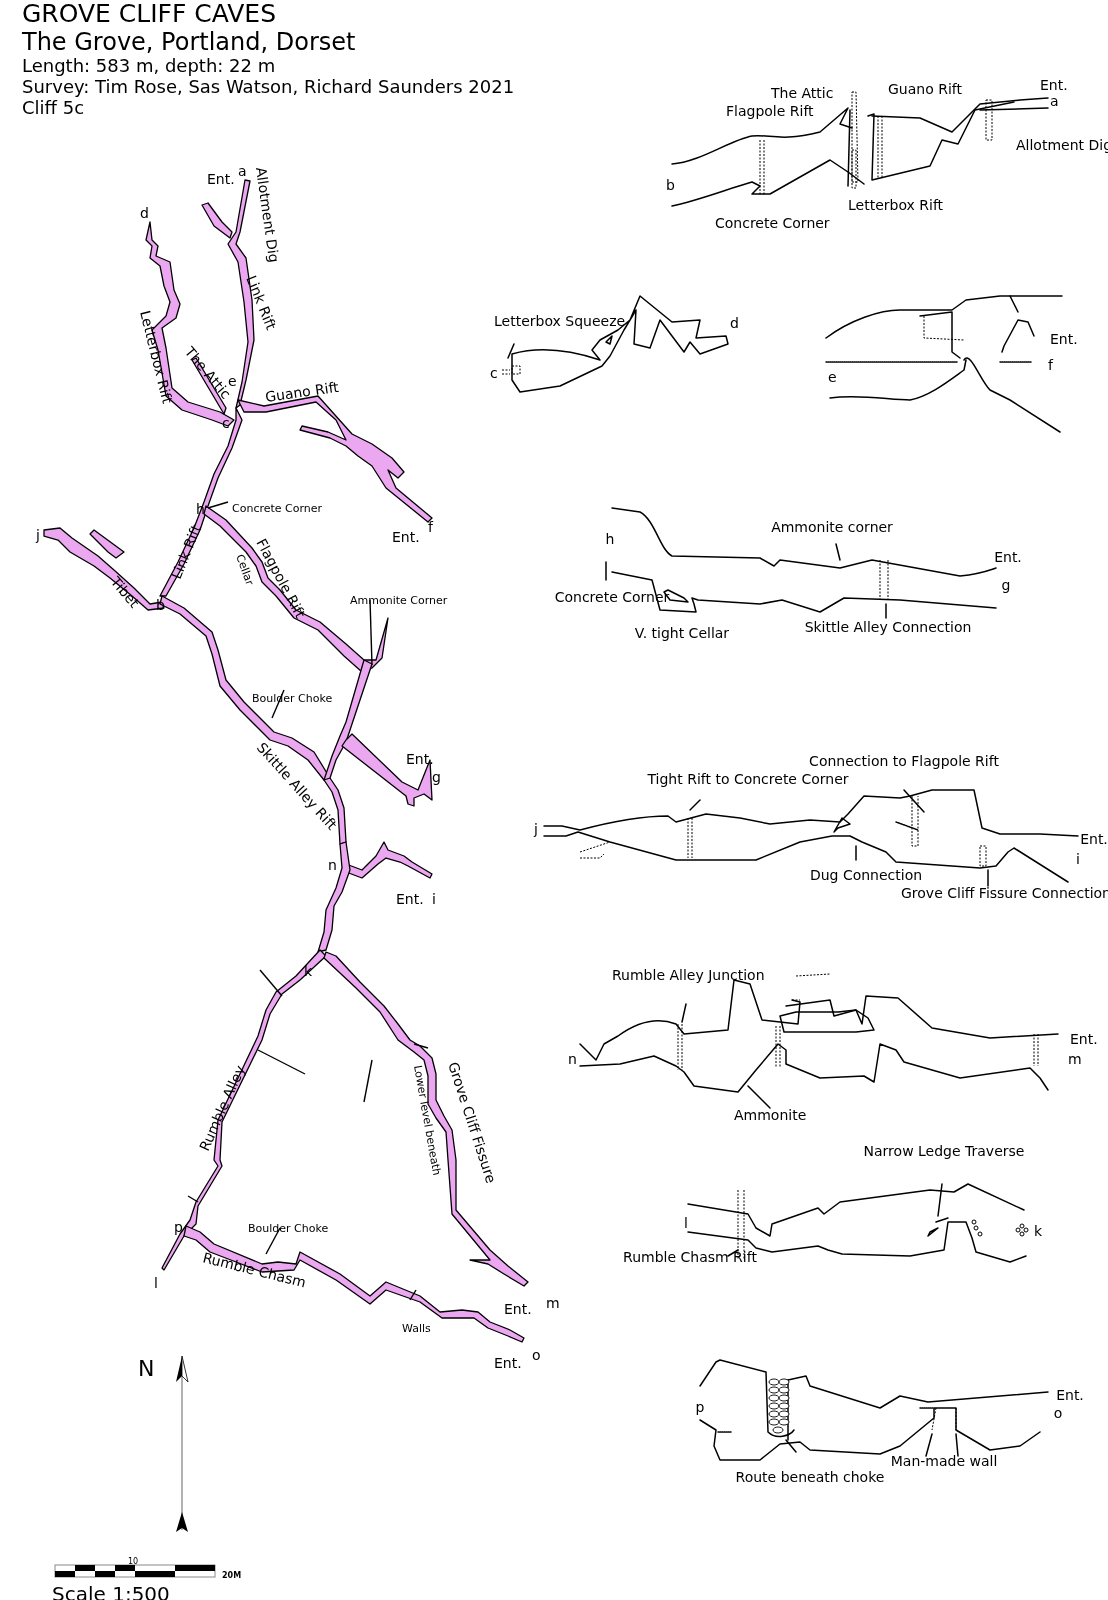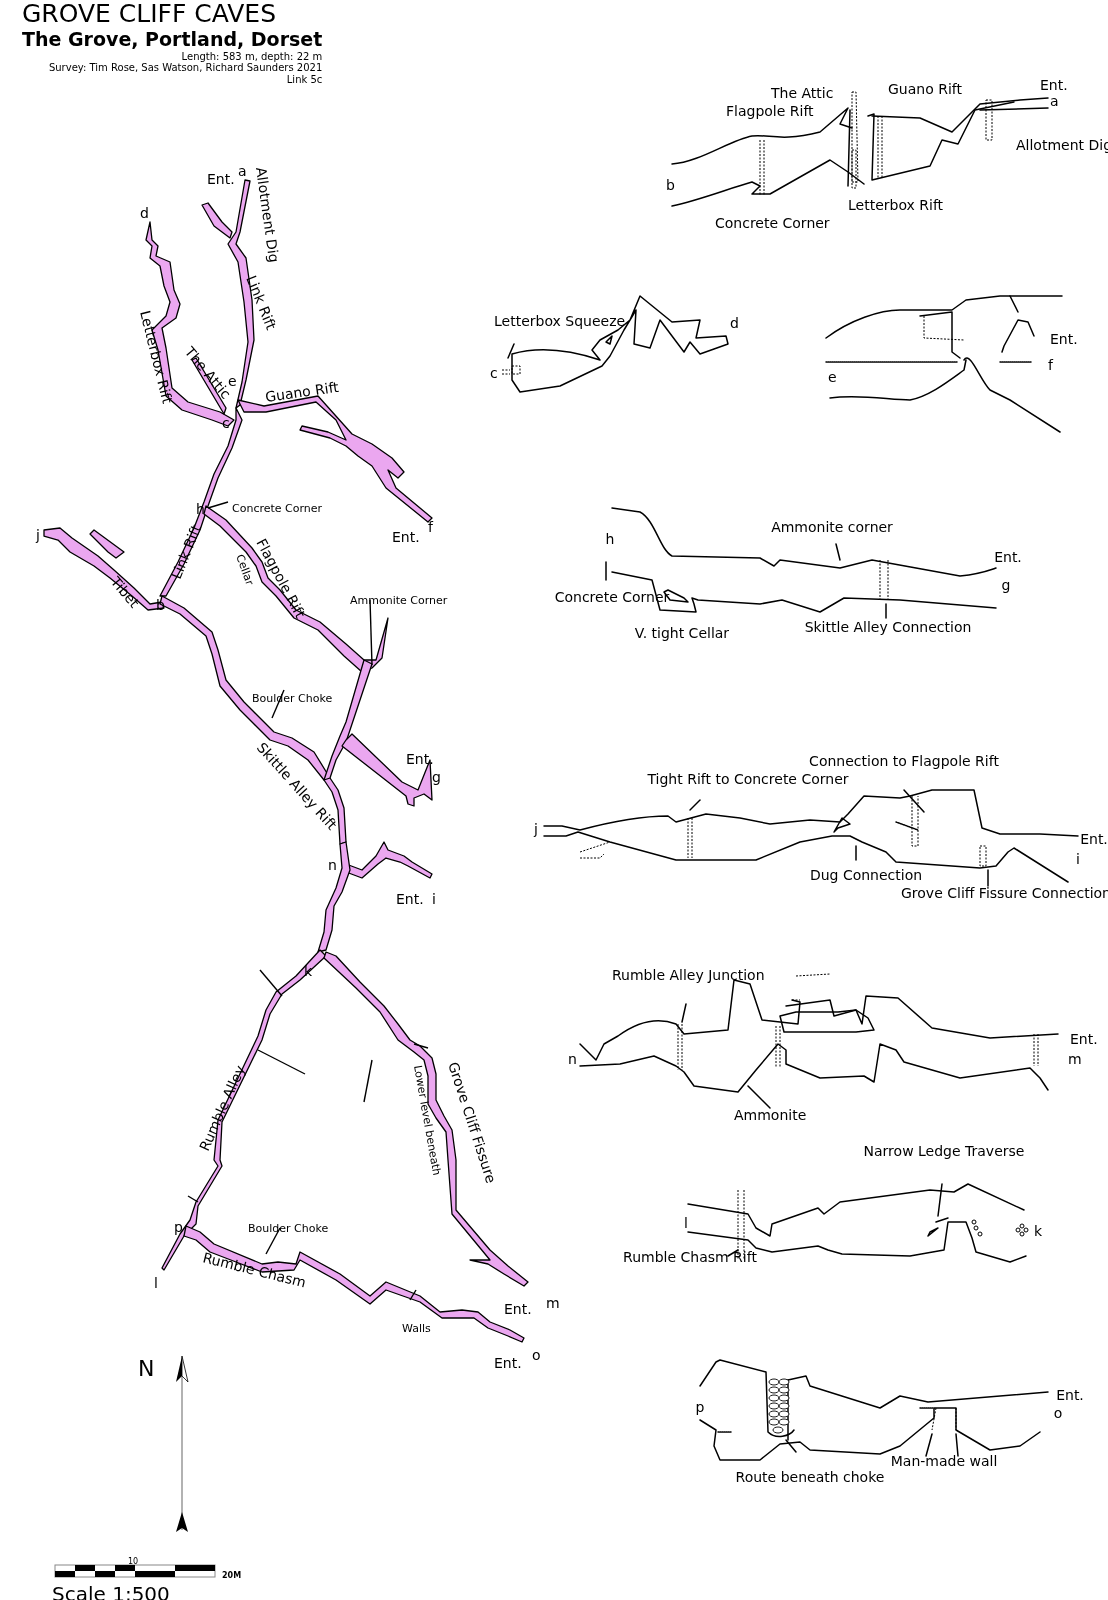--- a/index.html
+++ b/index.html
@@ -6,7 +6,7 @@
   body { width:1108px; height:1600px; position:relative; overflow:hidden; font-family:"DejaVu Sans", sans-serif; color:#000; }
   .title-block { position:absolute; left:22px; top:0; line-height:1.15; }
   .t1 { font-size:25px; }
-  .t2 { font-size:19px;font-weight:bold; }
+  .t2 { font-size:24px; }
   .t3 { font-size:10px;text-align:right; }
   svg { position:absolute; left:0; top:0; }
   .lbl { font-family:"DejaVu Sans", sans-serif; fill:#000; }

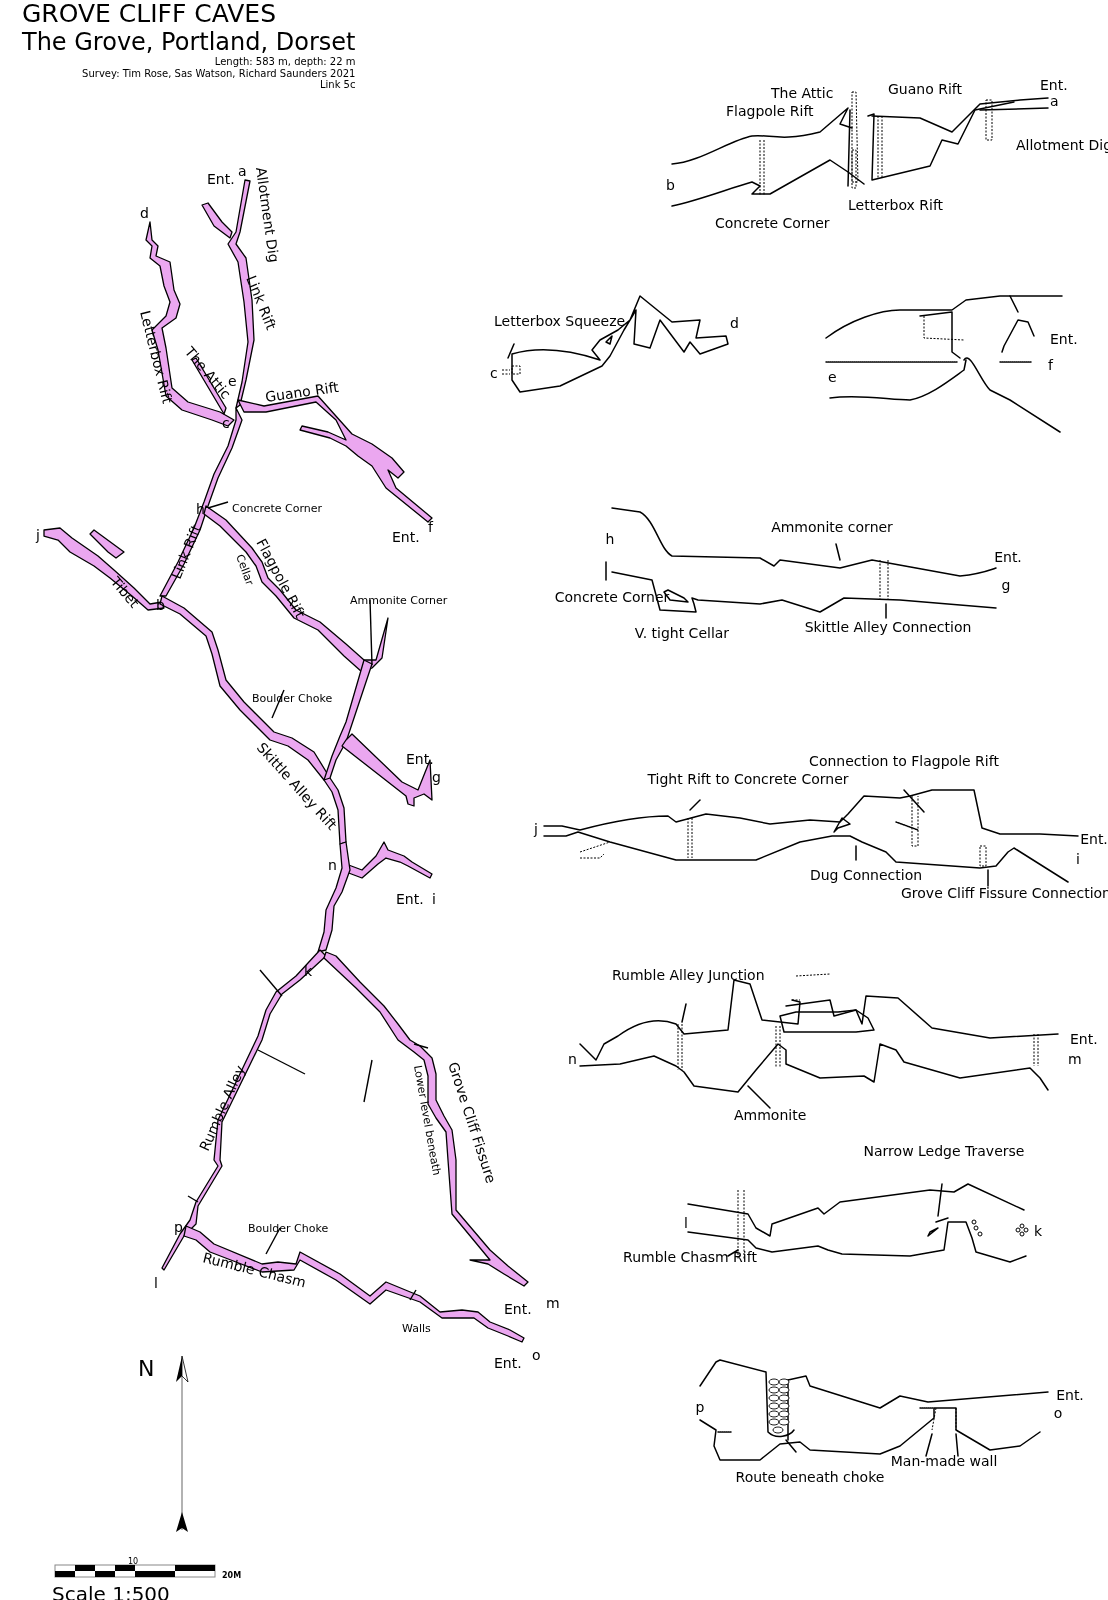--- a/index.html
+++ b/index.html
@@ -7,7 +7,7 @@
   .title-block { position:absolute; left:22px; top:0; line-height:1.15; }
   .t1 { font-size:25px; }
   .t2 { font-size:24px; }
-  .t3 { font-size:10px;text-align:right; }
+  .t3 { font-size:18px; }
   svg { position:absolute; left:0; top:0; }
   .lbl { font-family:"DejaVu Sans", sans-serif; fill:#000; }
   .pass { fill:#eba7f0; stroke:#000; stroke-width:1.3; stroke-linejoin:round; }

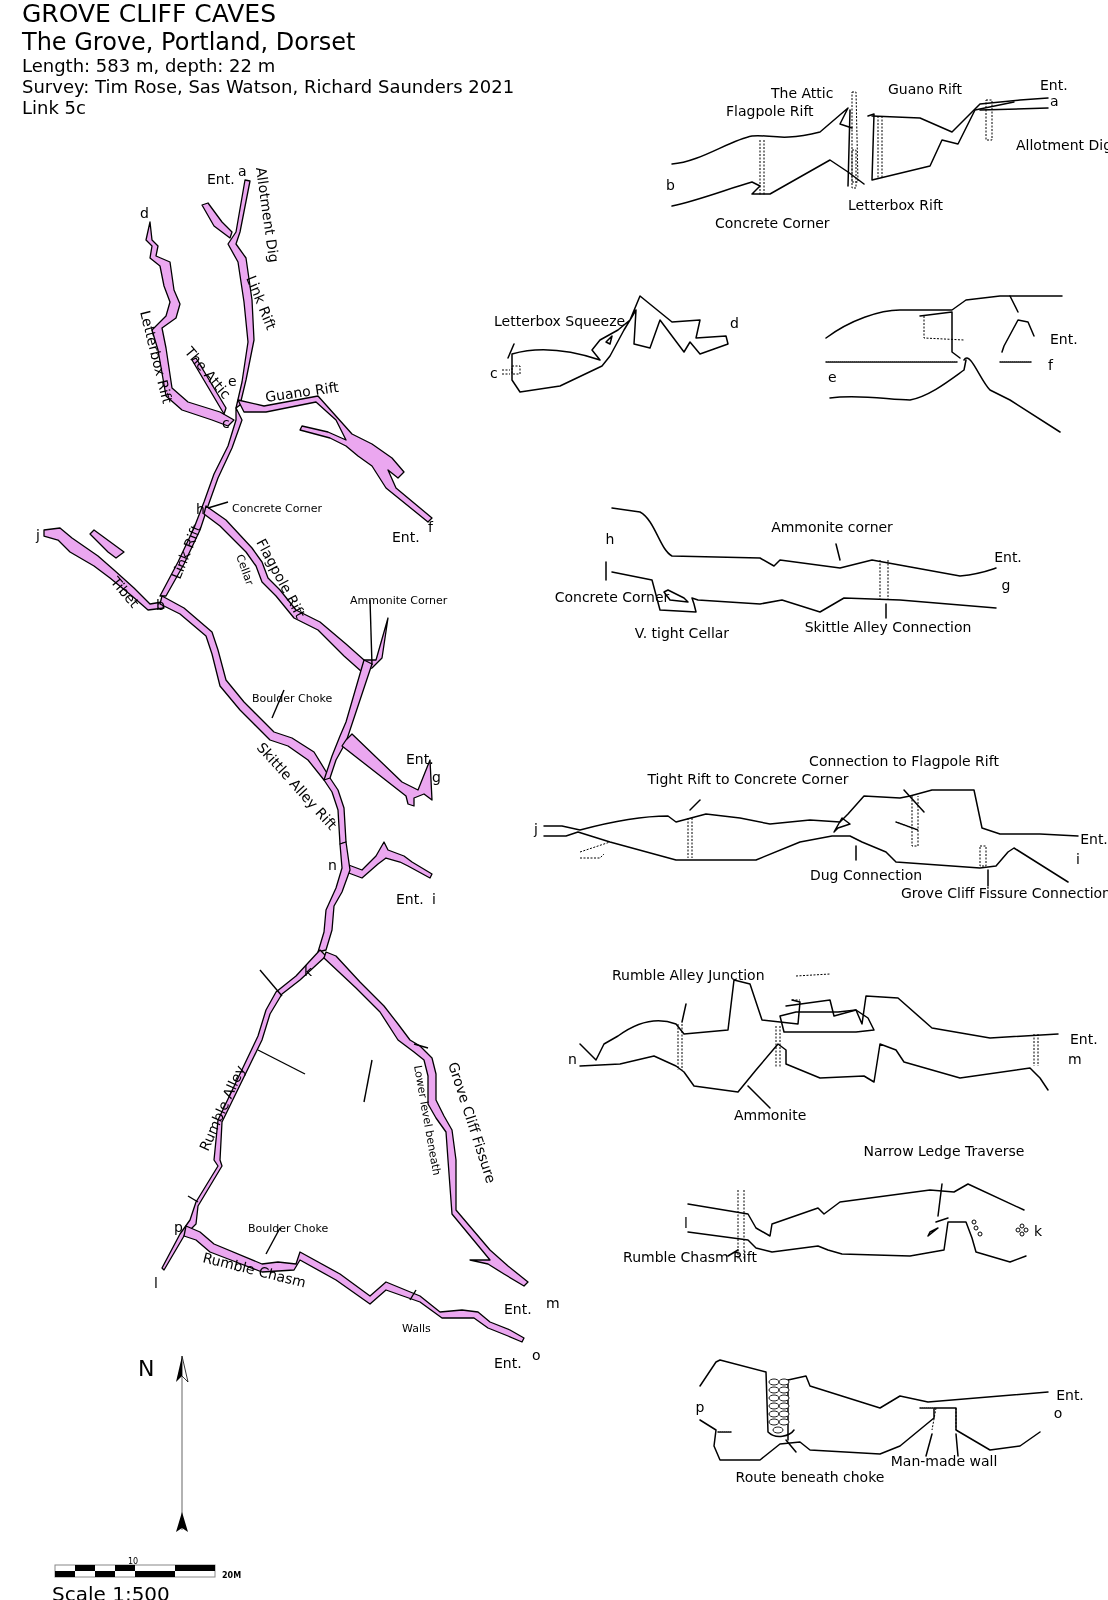--- a/index.html
+++ b/index.html
@@ -24,7 +24,7 @@
   <div class="t2">The Grove, Portland, Dorset</div>
   <div class="t3">Length: 583 m, depth: 22 m</div>
   <div class="t3">Survey: Tim Rose, Sas Watson, Richard Saunders 2021</div>
-  <div class="t3">Link 5c</div>
+  <div class="t3">Cliff 5c</div>
 </div>
 
 <svg width="1108" height="1600" viewBox="0 0 1108 1600">

